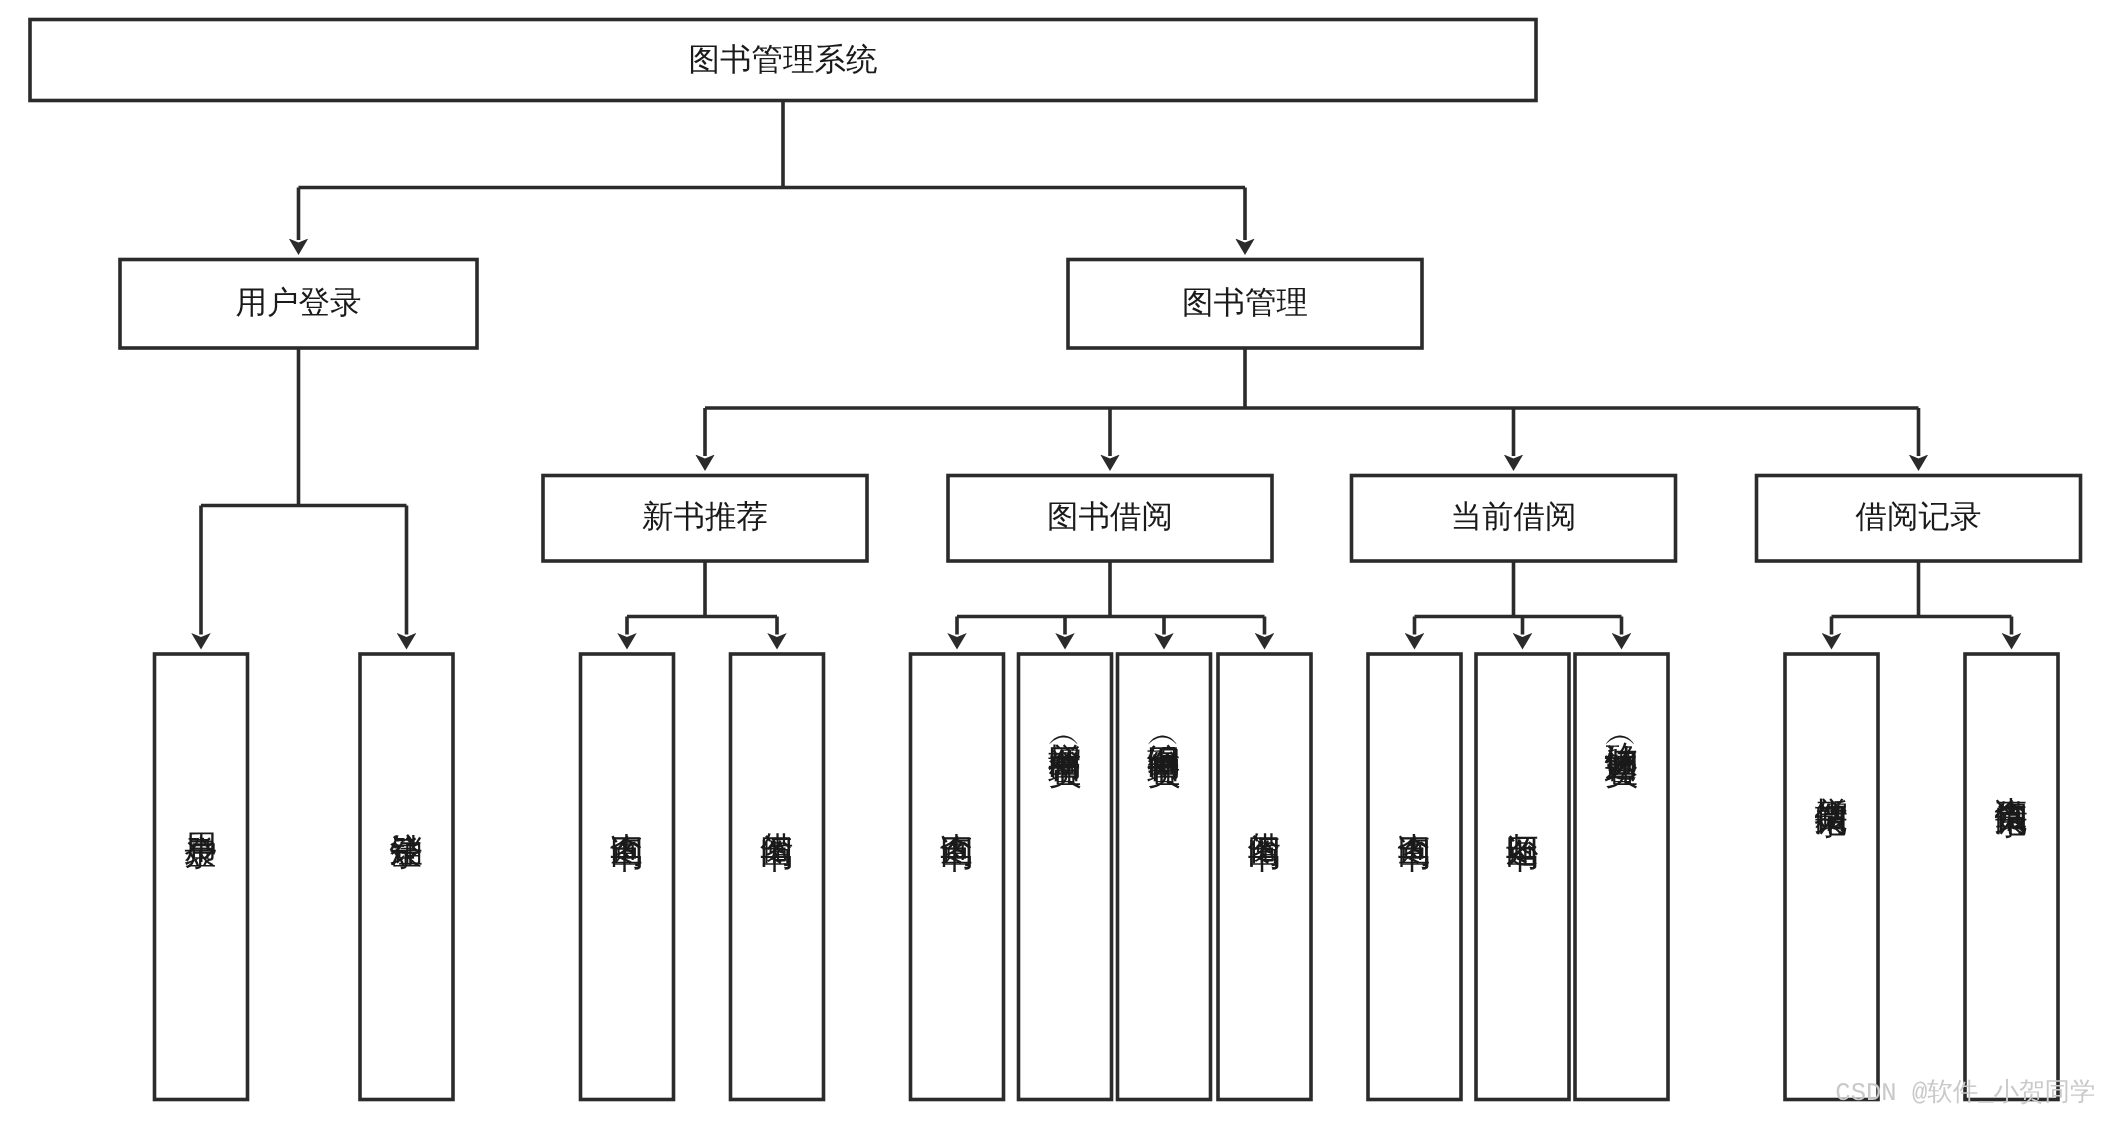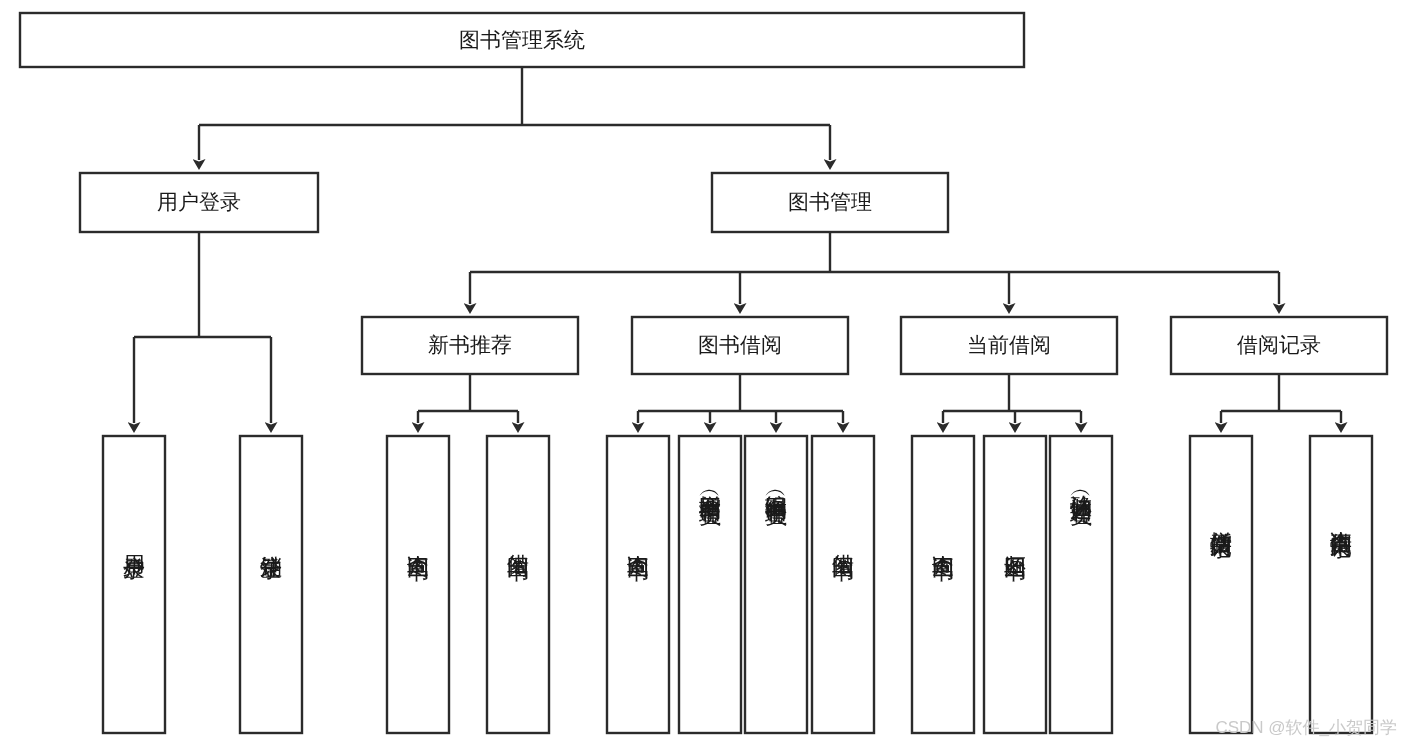--- a/index.html
+++ b/index.html
@@ -68,7 +68,7 @@
     position: absolute;
     right: 8px;
     bottom: 8px;
-    font-family: Liberation Sans, sans-serif;
+    font-family: Liberation Mono, monospace;
     font-size: 17px;
     color: #c9c9c9;
     white-space: nowrap;

